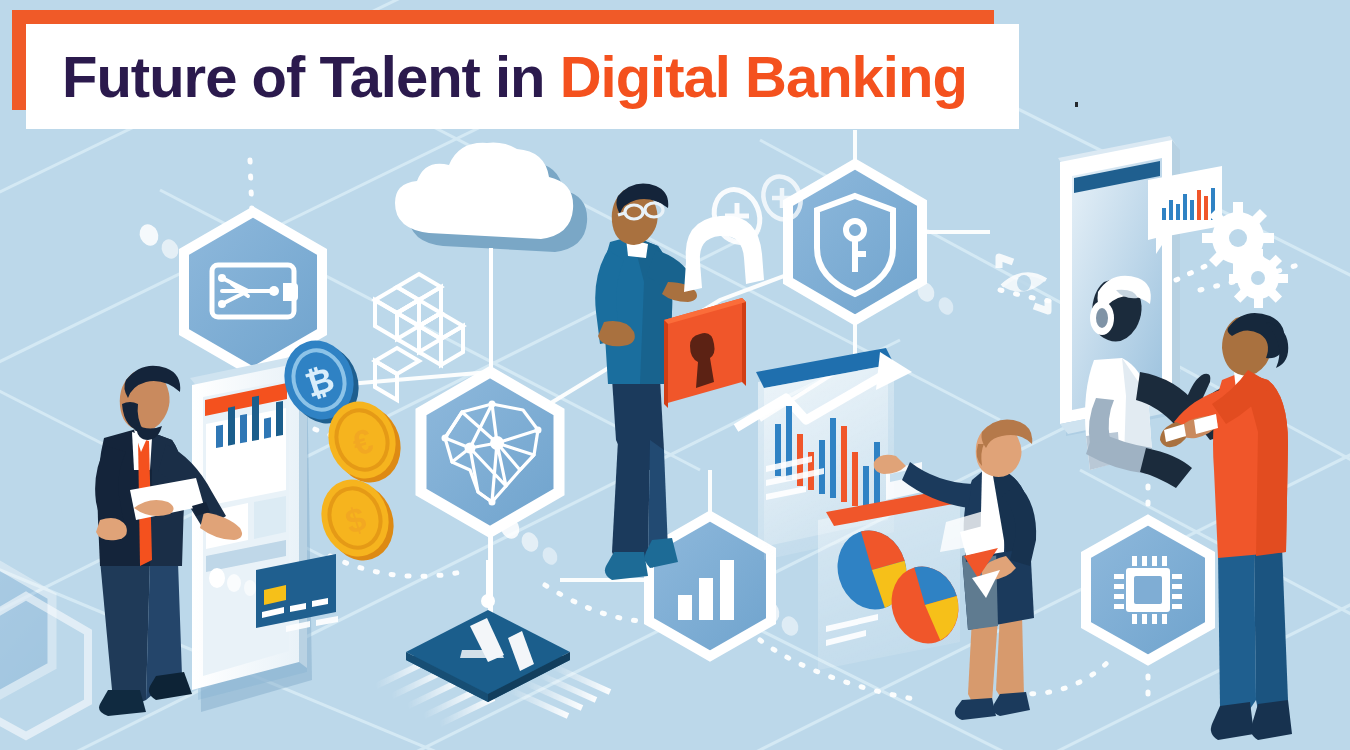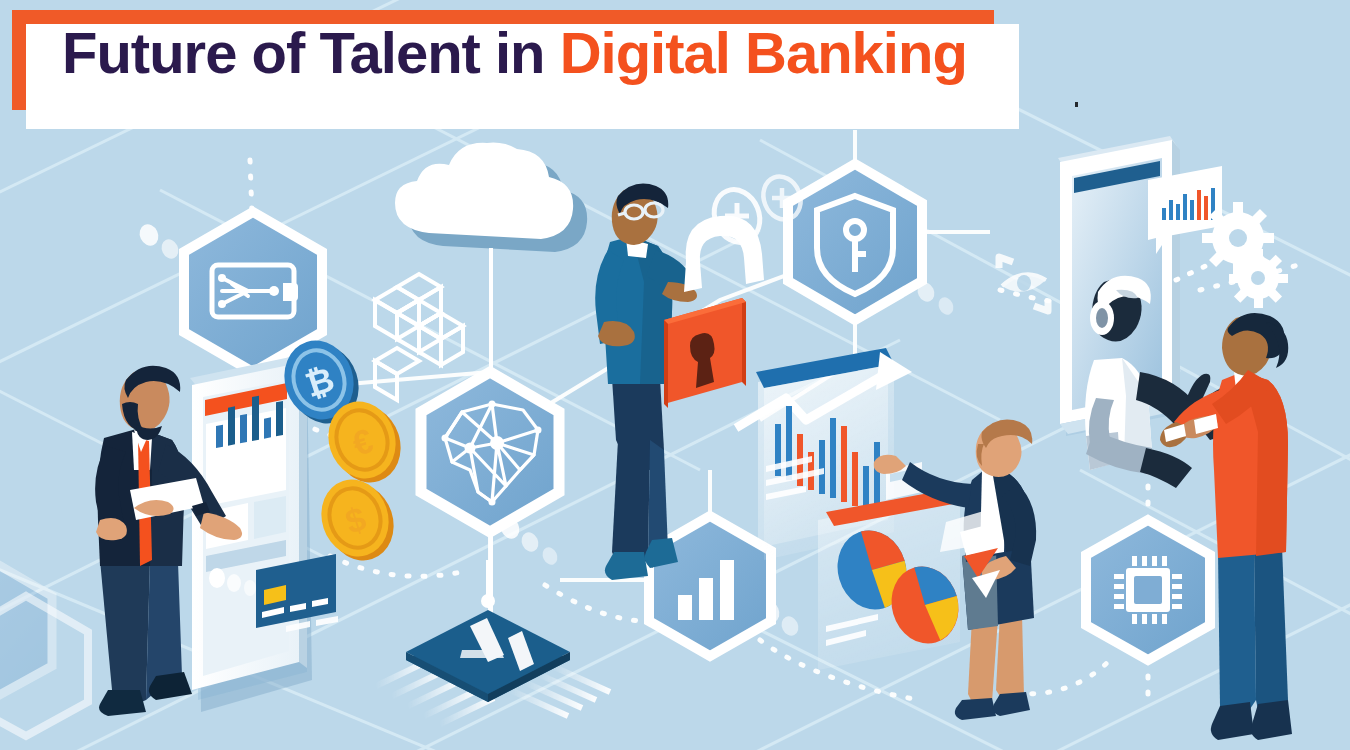--- a/index.html
+++ b/index.html
@@ -16,7 +16,7 @@
   .banner{position:absolute;left:12px;top:10px;width:982px;height:100px;}
   .banner-accent{position:absolute;left:0;top:0;width:982px;height:100px;background:#f05a28;}
   .banner-card{position:absolute;left:14px;top:14px;width:993px;height:105px;background:#ffffff;
-      display:flex;justify-content:flex-start;}
+      display:flex;align-items:center;justify-content:flex-start;}
   .banner-text{margin-left:36px;font-size:58px;font-weight:700;letter-spacing:-1px;
       white-space:nowrap;line-height:1;font-family:"Liberation Sans",sans-serif;}
   .t-dark{color:#2b1a4d;}

